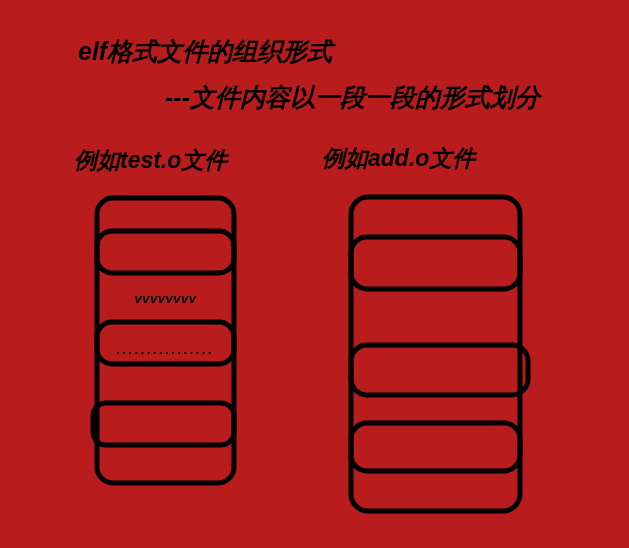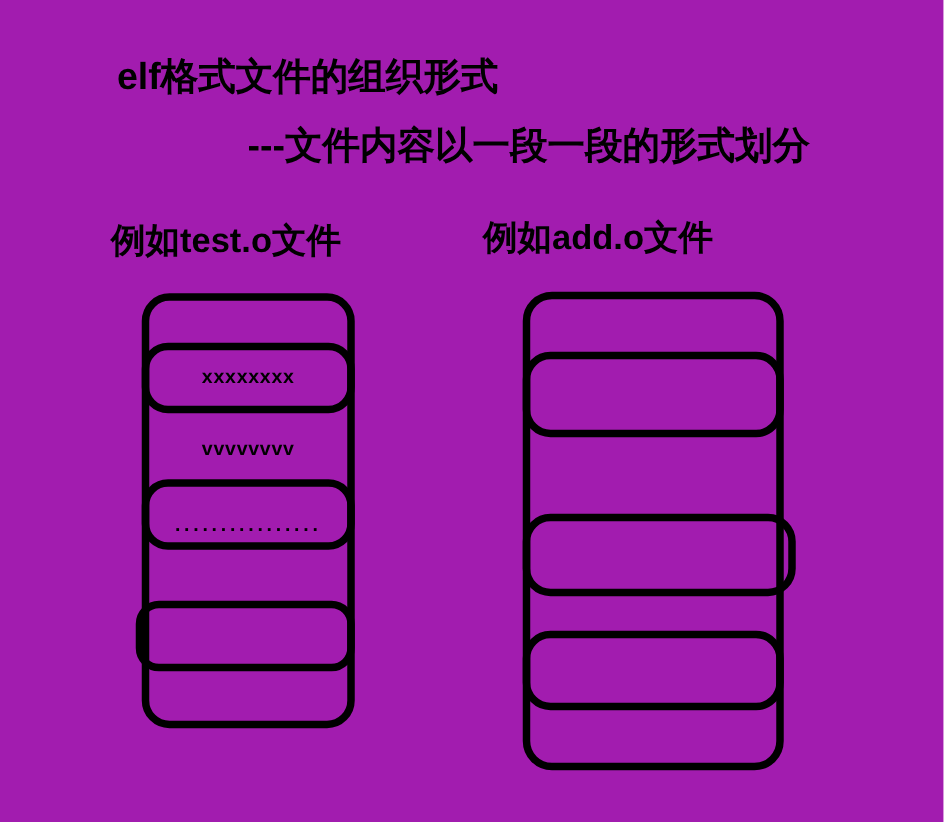--- a/index.html
+++ b/index.html
@@ -14,8 +14,9 @@
     position: relative;
     width: 629px;
     height: 548px;
-    background: #a21caf;
+    background: #b91c1c;
     overflow: hidden;
+    font-style: italic;
   }
 
   

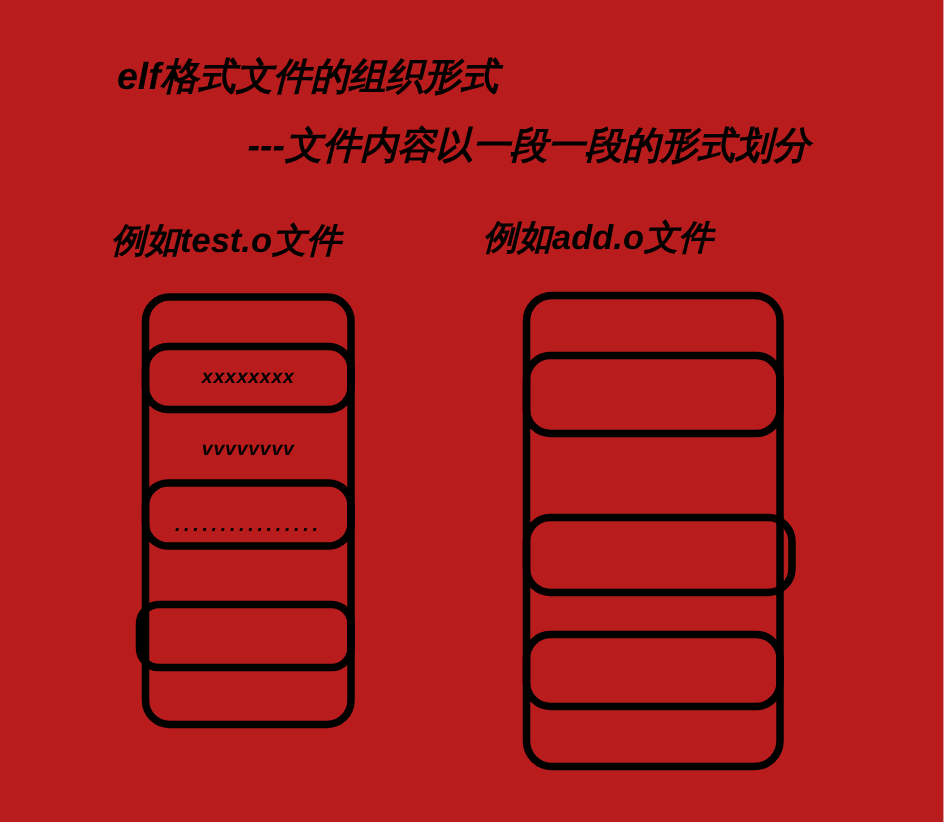--- a/index.html
+++ b/index.html
@@ -118,7 +118,6 @@
     </svg>
   </div>
 
-  <div class="seg-label" id="seg-label-1">xxxxxxxx</div>
   <div class="seg-label" id="seg-label-2">vvvvvvvv</div>
   <div class="seg-label" id="seg-label-3">................</div>
 

